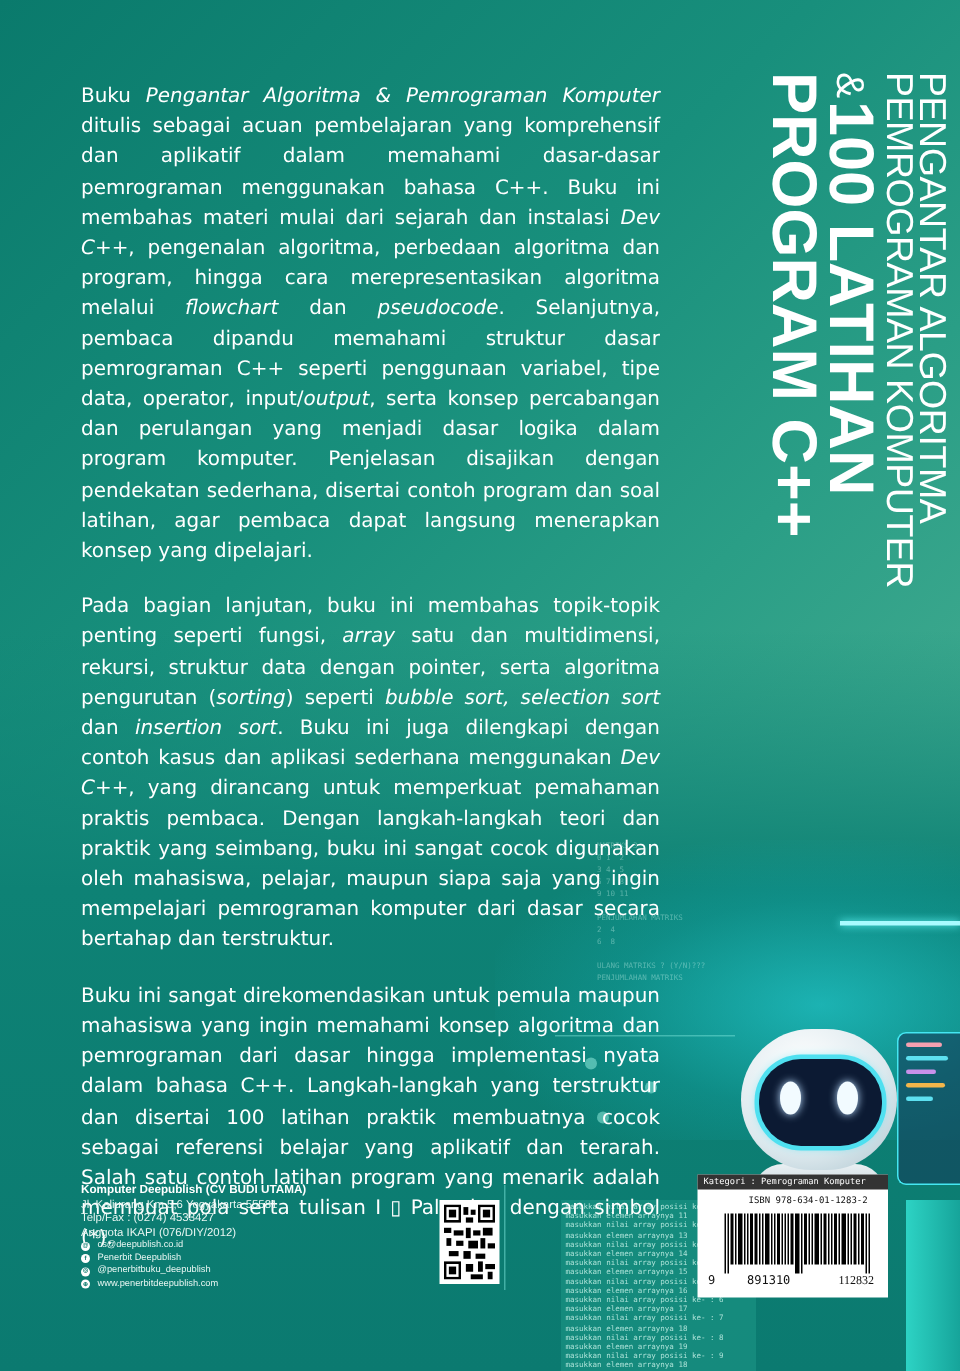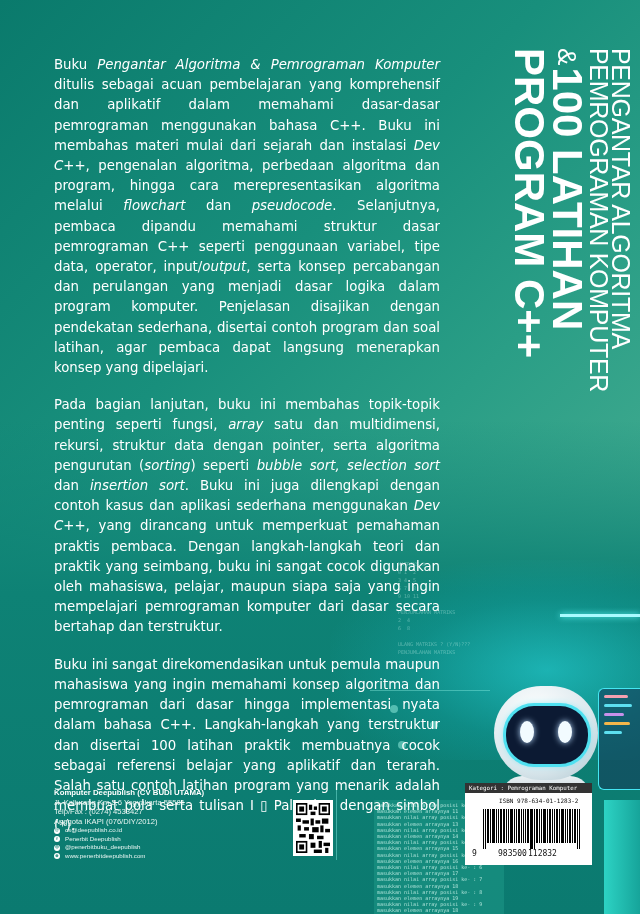--- a/index.html
+++ b/index.html
@@ -312,7 +312,7 @@
     </div>
   <div class="barcode-digits">
     <span>9</span>
-    <span class="d2">983500</span>
+    <span class="d2">891310</span>
     <span class="d3">112832</span>
   </div>
 </div>

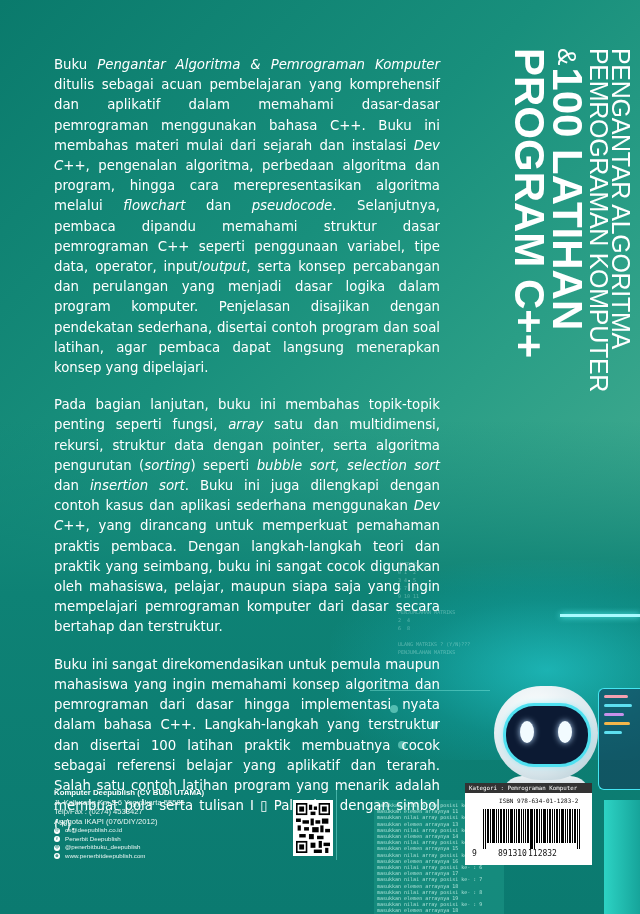--- a/index.html
+++ b/index.html
@@ -107,7 +107,7 @@
   .barcode-digits {
     position:absolute; left:7px; top:66px; width:115px; font-family:"DejaVu Sans Mono", monospace; font-size:8px; color:#111; white-space:nowrap;
   }
-  .barcode-digits .d2 { position:absolute; left:26px; } .barcode-digits .d3 { position:absolute; left:56px; }
+  .barcode-digits .d2 { position:absolute; left:26px; } .barcode-digits .d3 { position:absolute; left:87px;font-family:Liberation Serif, serif; }
   
   .qr { position:absolute; left:293px; top:800px; width:40px; height:56px; background:#fff; padding:3px; box-sizing:border-box; }
   .qr svg { width:100%; height:100%; }

